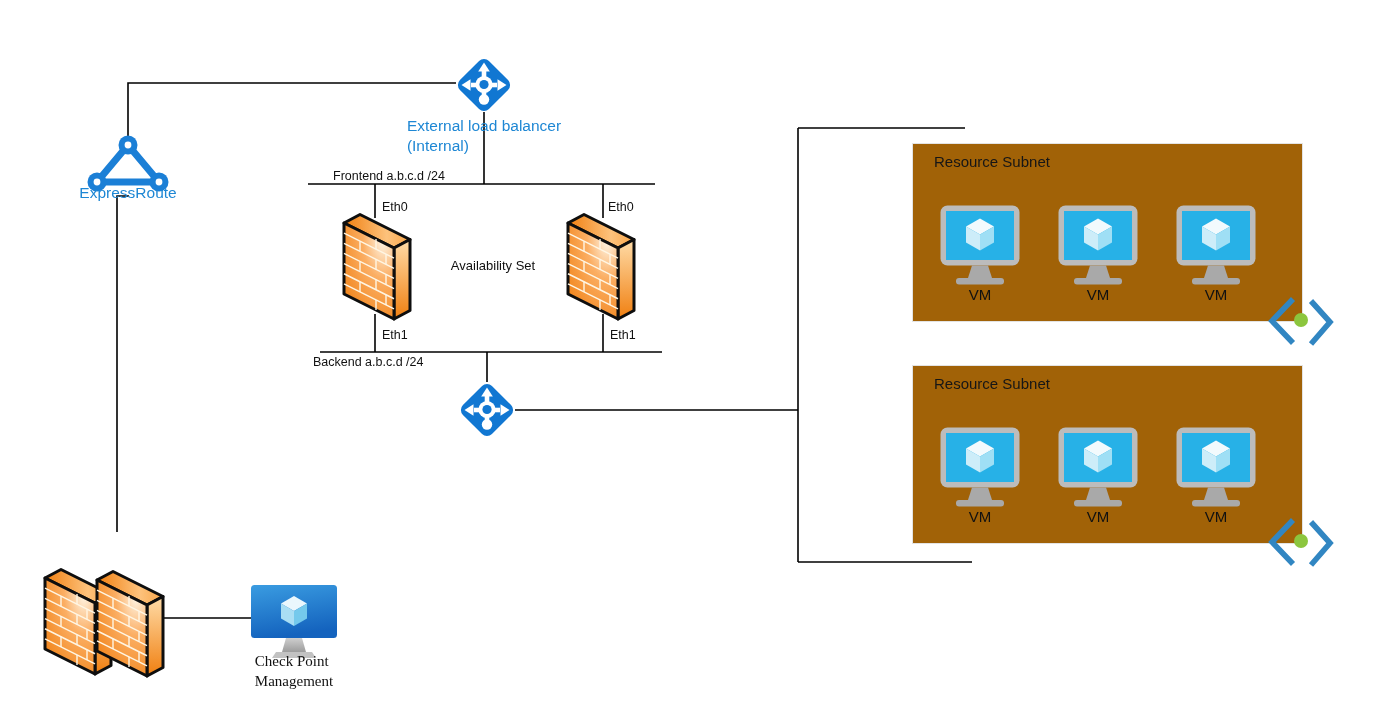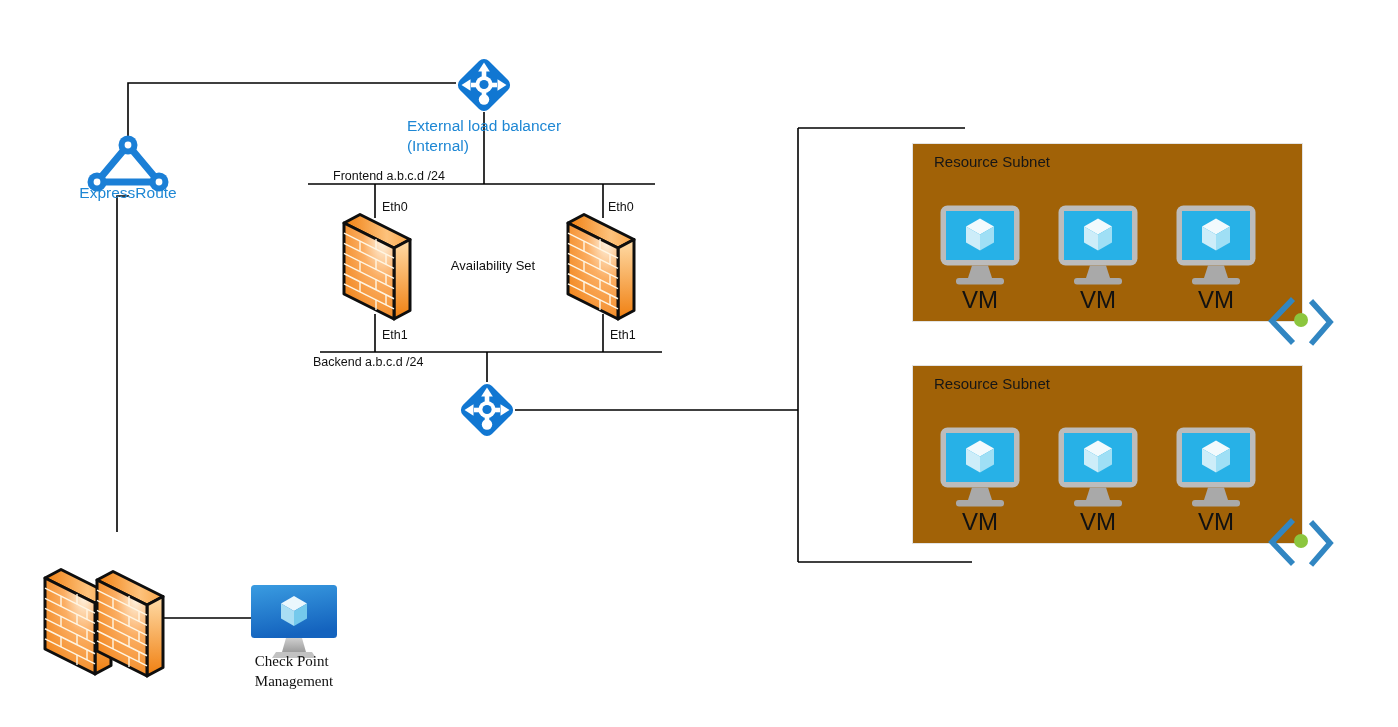--- a/index.html
+++ b/index.html
@@ -18,7 +18,7 @@
     position:absolute; background:#a16207; border:1px solid #e3e3e3;
   }
   .box-title { position:absolute; left:21px; top:9px; font-size:15px; color:#161616; white-space:nowrap; }
-  .vm-label { position:absolute; font-size:24px; color:#111; transform:translateX(-50%); }
+  .vm-label { position:absolute; font-size:15px; color:#111; transform:translateX(-50%); }
   .cp-label { font-size:15px; line-height:20px;font-family:Liberation Serif, serif; }
 </style>
 </head>

